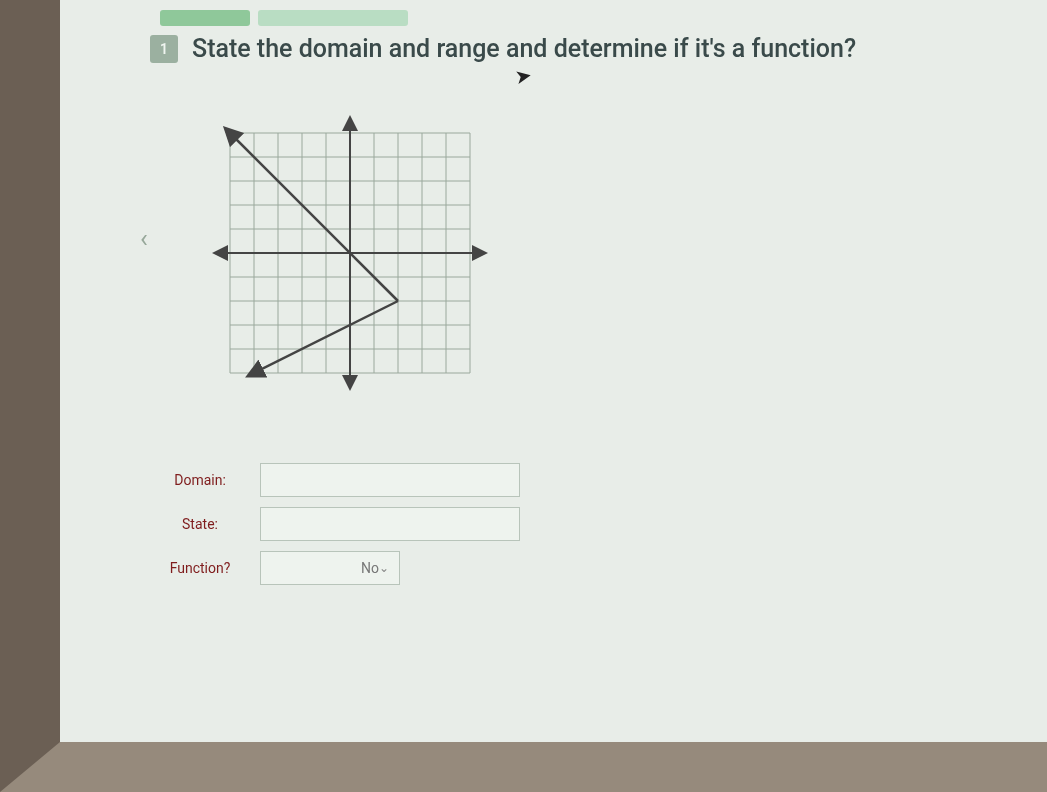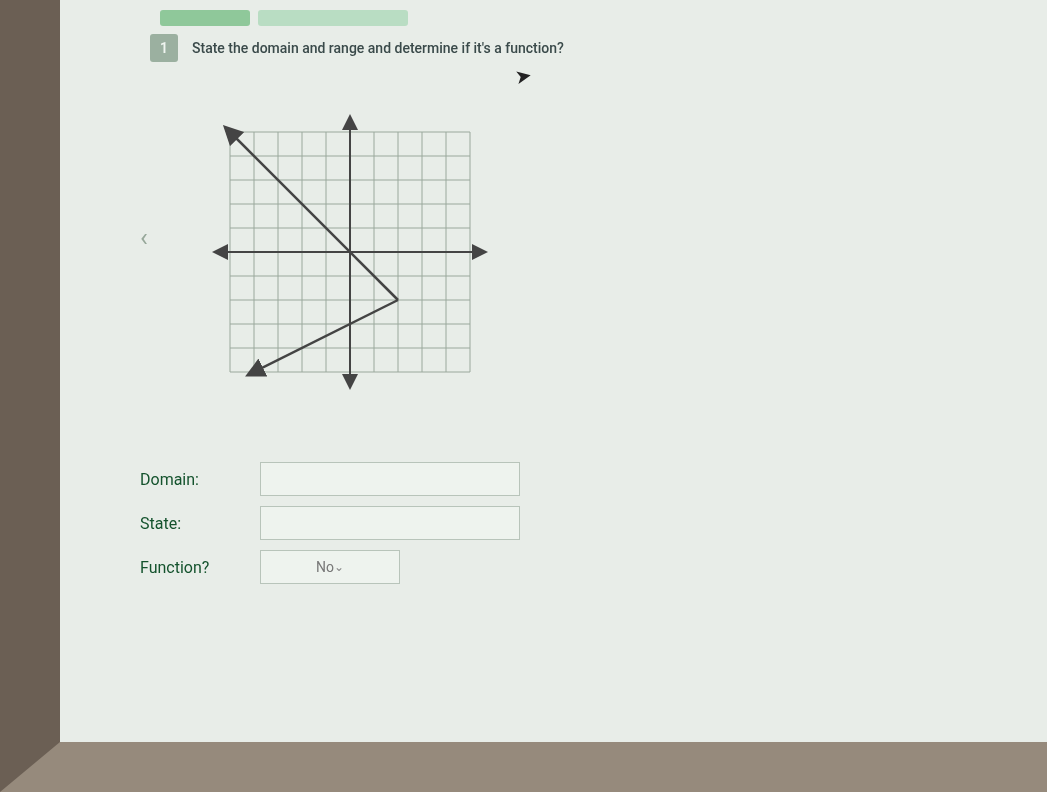--- a/index.html
+++ b/index.html
@@ -65,7 +65,7 @@
       border-radius: 3px;
     }
     .q-text {
-      font-size: 14px;
+      font-size: 25px;
       color: #3a4a4a;
       font-weight: 500;
     }

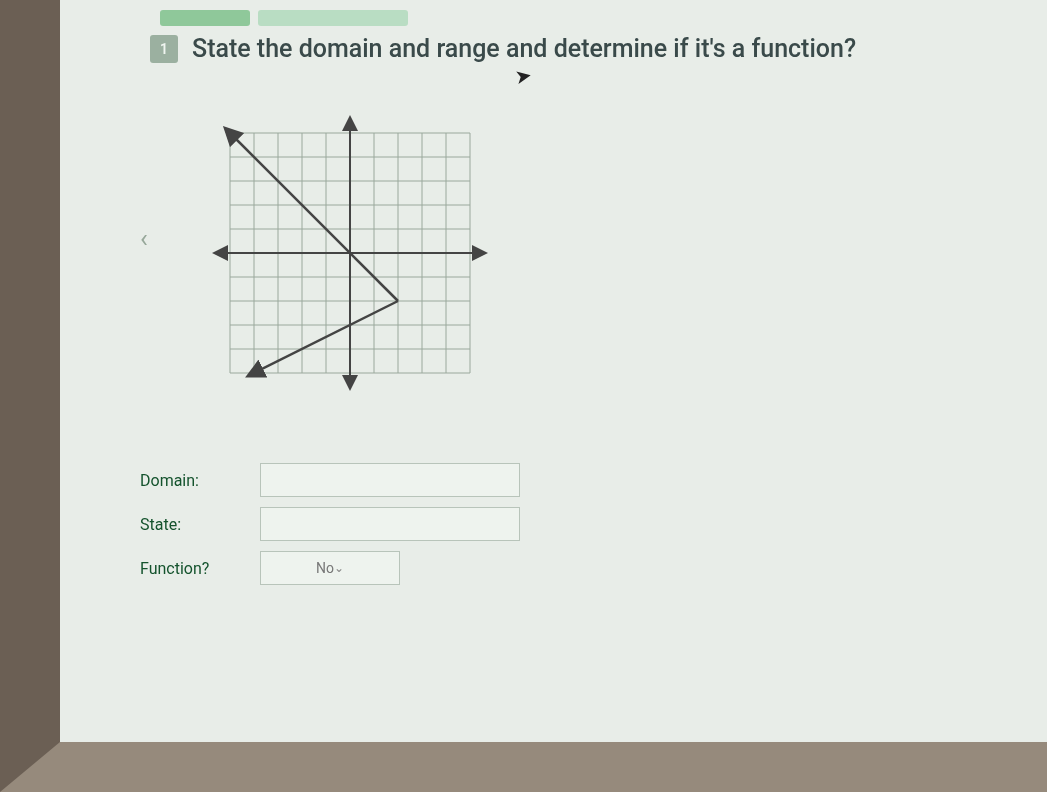--- a/index.html
+++ b/index.html
@@ -103,8 +103,9 @@
     }
     .form-label {
       width: 120px;
-      font-size: 16px;
-      color: #14532d;
+      font-size: 14px;
+      color: #7f1d1d;
+      text-align: center;
     }
     .form-input {
       width: 260px;

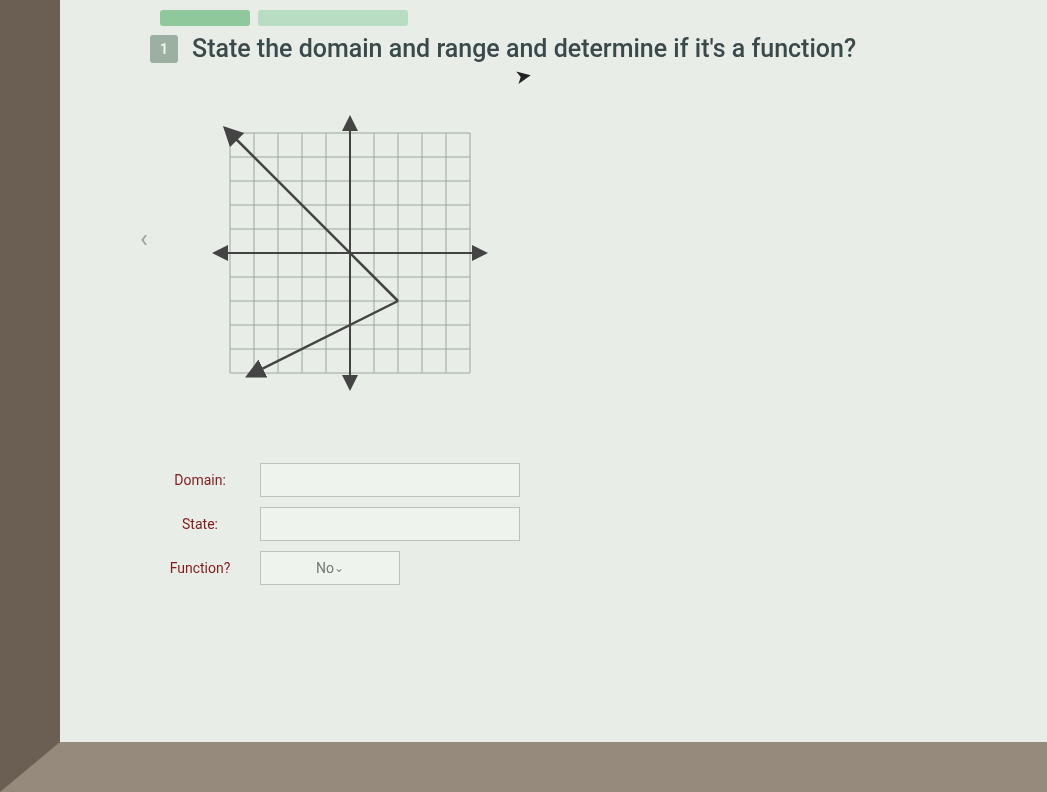--- a/index.html
+++ b/index.html
@@ -126,7 +126,7 @@
       color: #777;
       display: flex;
       align-items: center;
-      justify-content: center;
+      justify-content: flex-end;
       cursor: pointer;
     }
     .chev {

